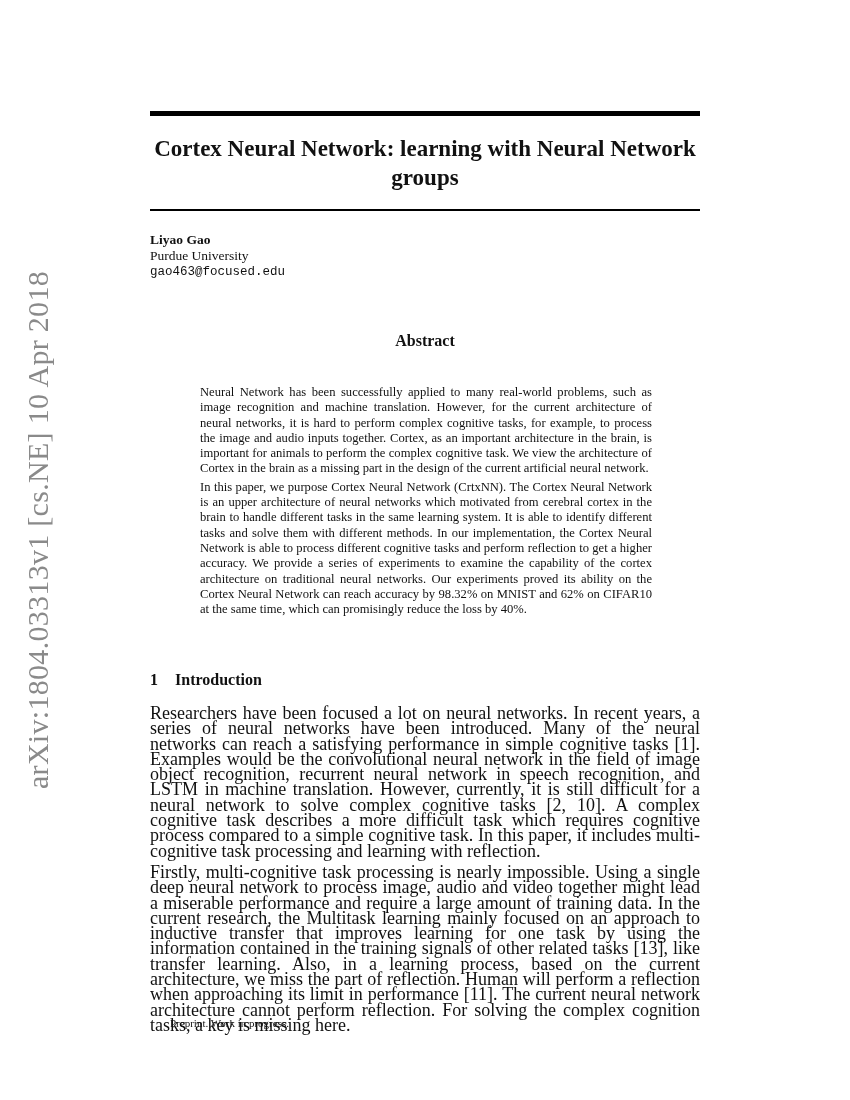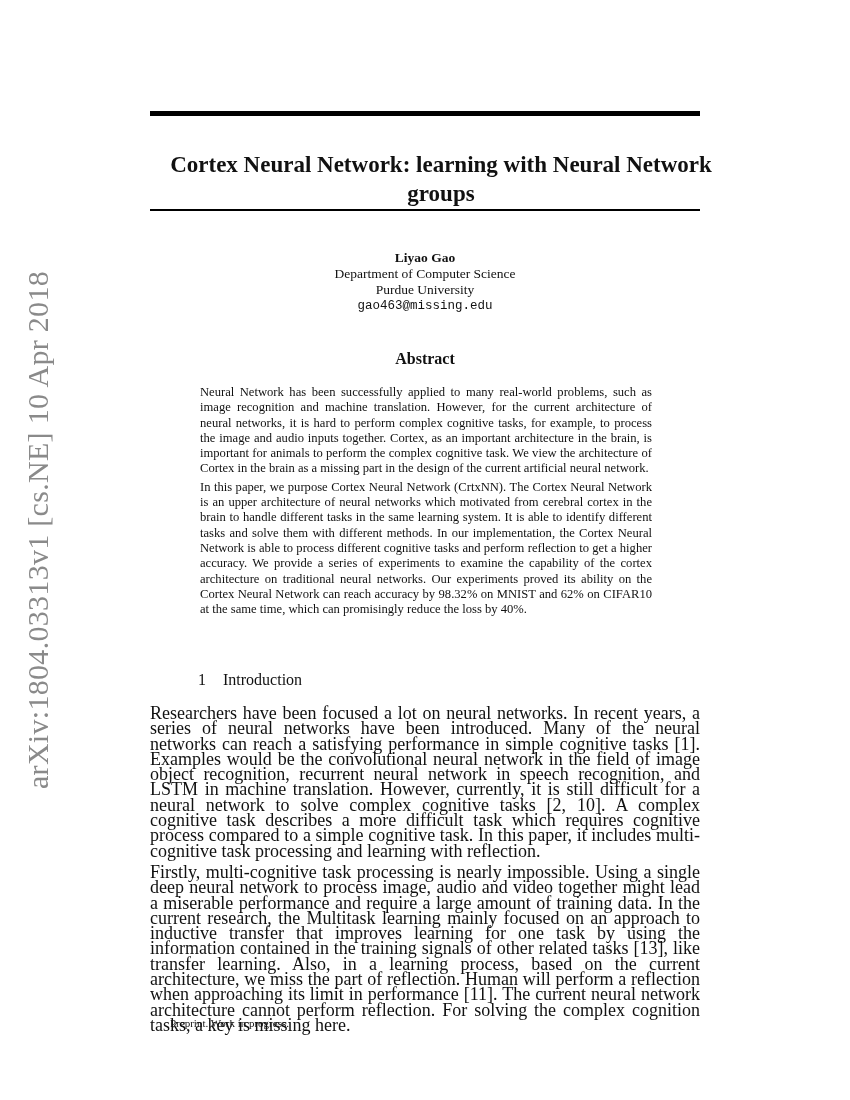--- a/index.html
+++ b/index.html
@@ -36,7 +36,7 @@
 <div class="arxiv-stamp">arXiv:1804.03313v1  [cs.NE]  10 Apr 2018</div>
 
 <div class="rule-top"></div>
-<h1 class="title" style="margin:16px;">Cortex Neural Network: learning with Neural Network groups</h1>
+<h1 class="title" style="margin:0;">Cortex Neural Network: learning with Neural Network groups</h1>
 <div class="rule-bottom"></div>
 
 <div class="author-block">

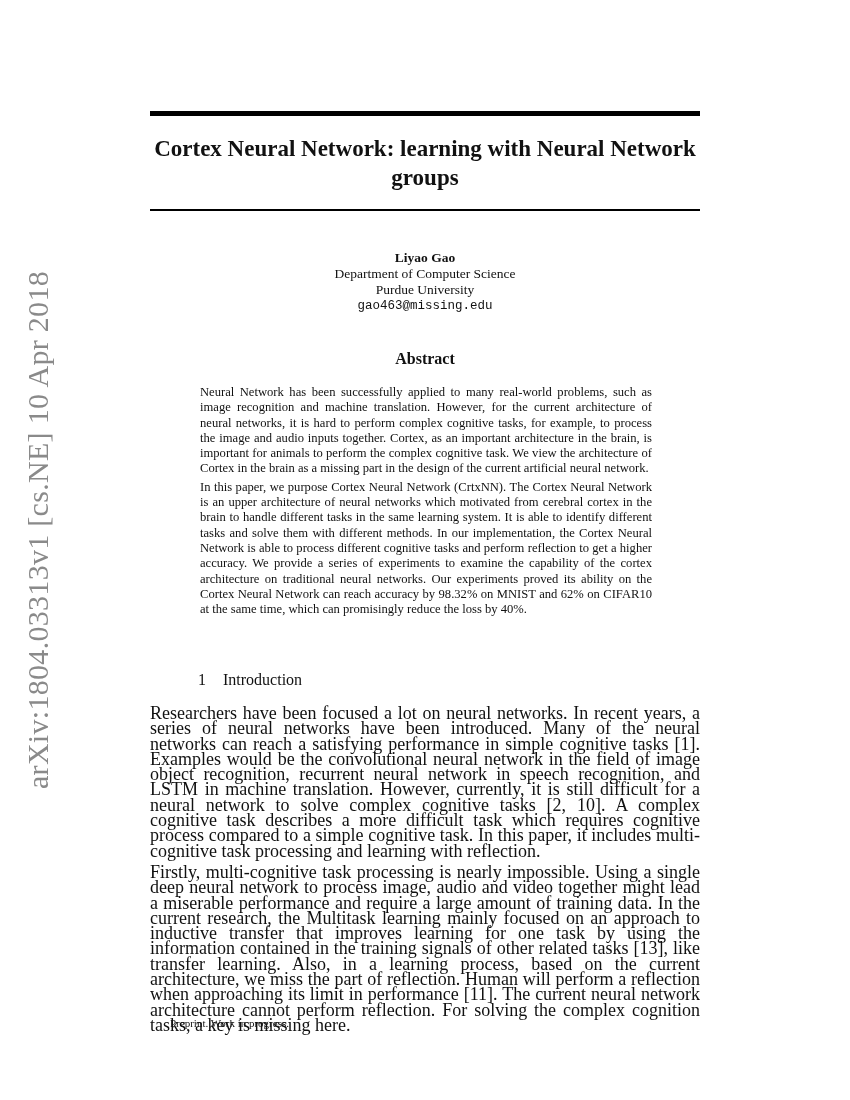--- a/index.html
+++ b/index.html
@@ -18,7 +18,7 @@
     position: absolute; left: 150px; width: 550px; top: 134px; text-align: center;
     font-weight: bold; font-size: 23px; line-height: 29px;
   }
-  .author-block { position: absolute; left: 150px; width: 550px; top: 250px; text-align: center; font-size: 13.5px; line-height: 16px; }
+  .author-block { position: absolute; left: 150px; width: 550px; top: 232px; text-align: left; font-size: 13.5px; line-height: 16px; }
   .author-name { font-weight: bold; }
   .email { font-family: "Liberation Mono", "DejaVu Sans Mono", monospace; font-size: 12.5px; }
   .abstract-heading { position: absolute; left: 150px; width: 550px; top: 350px; text-align: center; font-weight: bold; font-size: 16px; }

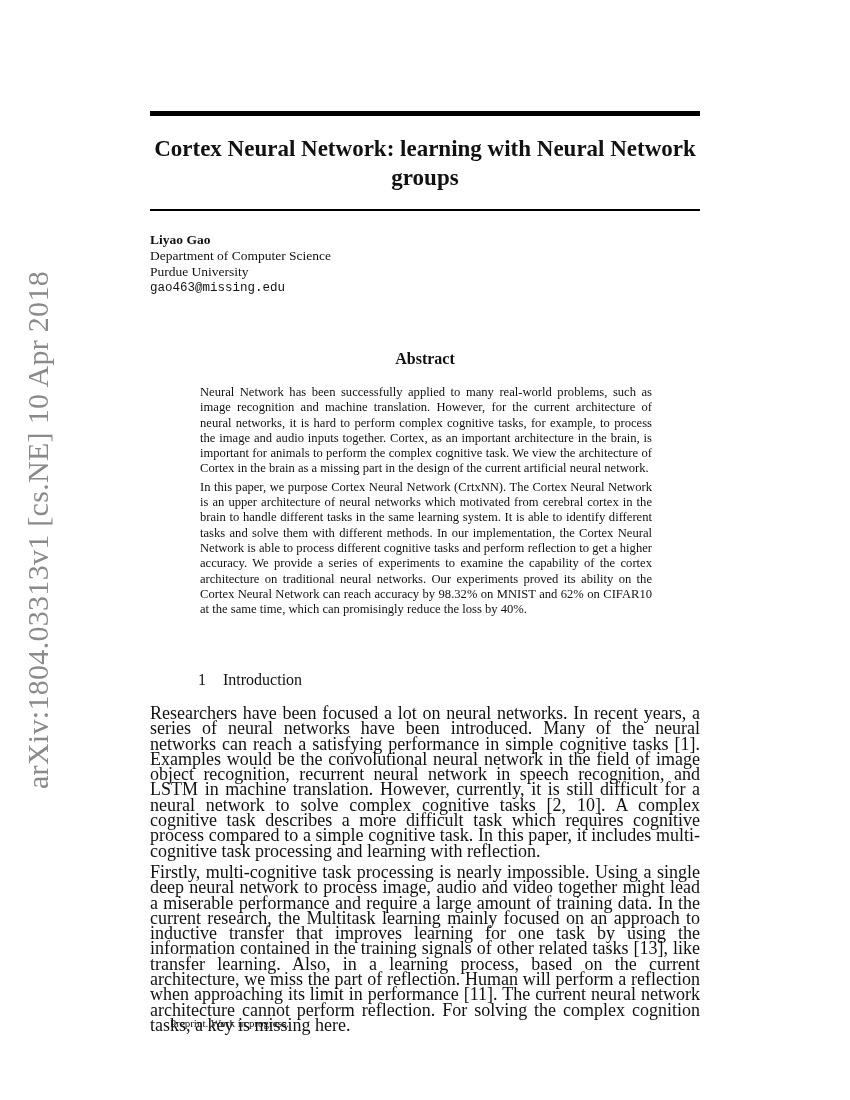--- a/index.html
+++ b/index.html
@@ -41,7 +41,6 @@
 
 <div class="author-block">
   <div class="author-name">Liyao Gao</div>
-  <div>Department of Computer Science</div>
   <div>Purdue University</div>
   <div class="email">gao463@missing.edu</div>
 </div>

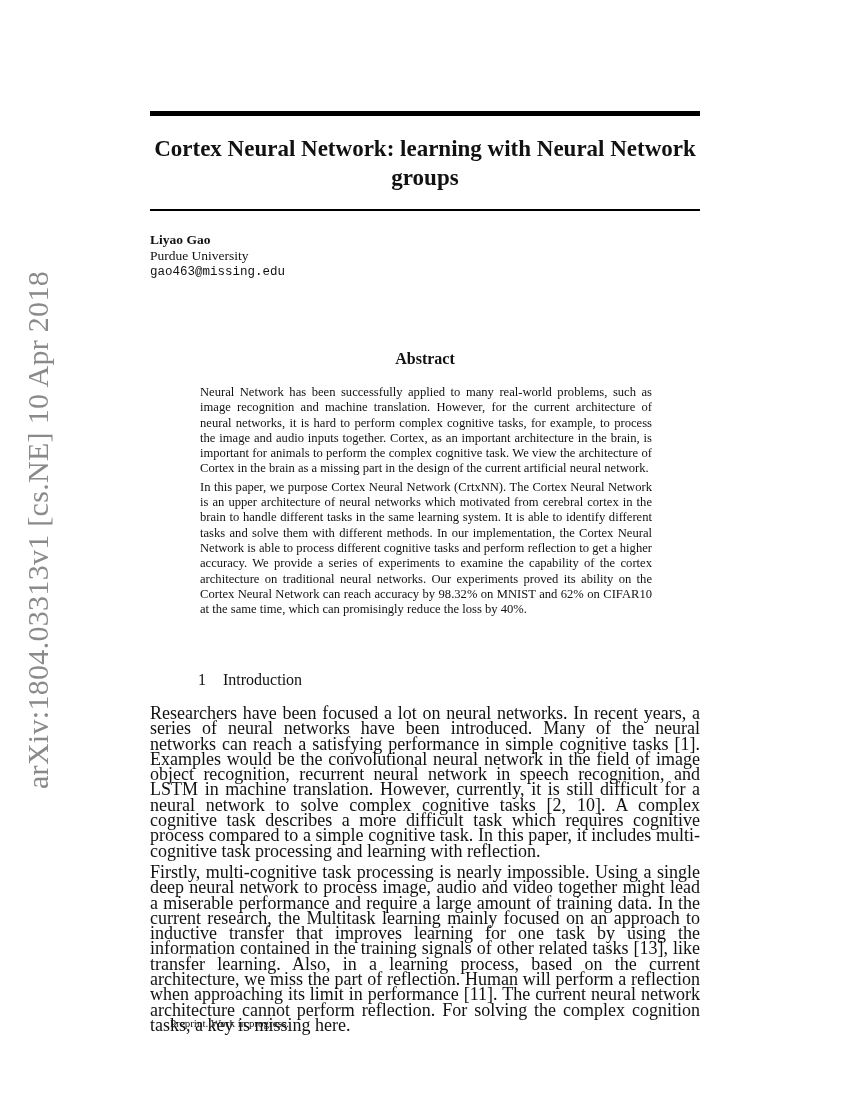--- a/index.html
+++ b/index.html
@@ -42,7 +42,7 @@
 <div class="author-block">
   <div class="author-name">Liyao Gao</div>
   <div>Purdue University</div>
-  <div class="email">gao463@missing.edu</div>
+  <div class="email">gao463@focused.edu</div>
 </div>
 
 <div class="abstract-heading">Abstract</div>

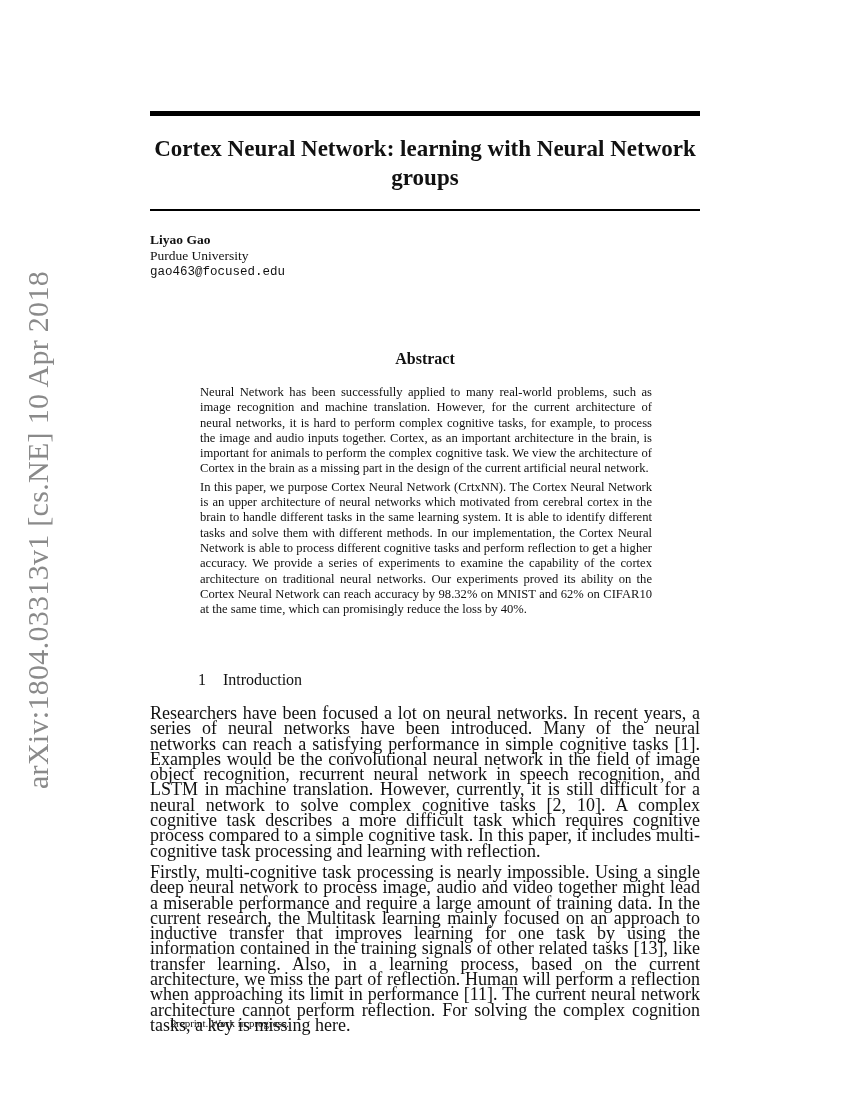--- a/index.html
+++ b/index.html
@@ -21,7 +21,7 @@
   .author-block { position: absolute; left: 150px; width: 550px; top: 232px; text-align: left; font-size: 13.5px; line-height: 16px; }
   .author-name { font-weight: bold; }
   .email { font-family: "Liberation Mono", "DejaVu Sans Mono", monospace; font-size: 12.5px; }
-  .abstract-heading { position: absolute; left: 150px; width: 550px; top: 350px; text-align: center; font-weight: bold; font-size: 16px; }
+  .abstract-heading { position: absolute; left: 150px; width: 550px; top: 332px; text-align: center; font-weight: bold; font-size: 16px; }
   .abstract { position: absolute; left: 200px; width: 452px; top: 385px; font-size: 12.6px; line-height: 15.3px; text-align: justify; }
   .abstract p { margin: 0 0 3px 0; }
   .section-heading { position: absolute; left: 150px; top: 671px; font-weight: normal; font-size: 16px; margin-left: 48px; }

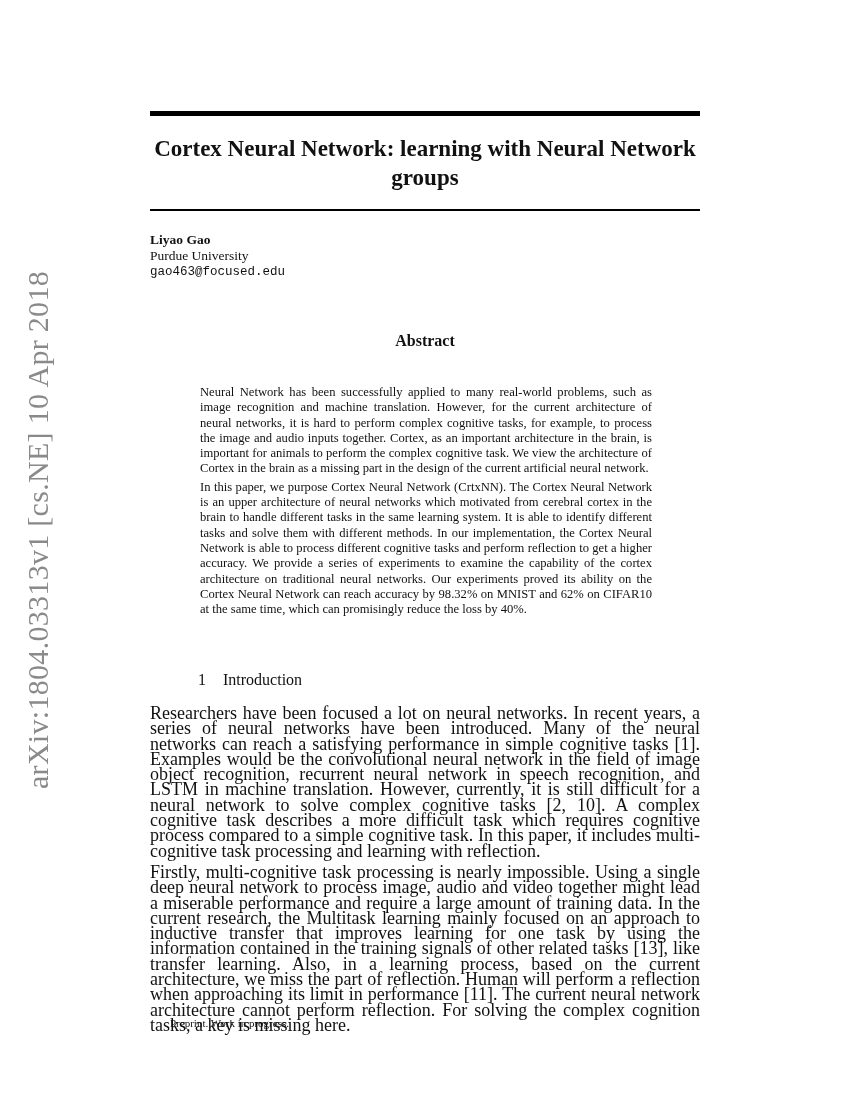--- a/index.html
+++ b/index.html
@@ -24,7 +24,7 @@
   .abstract-heading { position: absolute; left: 150px; width: 550px; top: 332px; text-align: center; font-weight: bold; font-size: 16px; }
   .abstract { position: absolute; left: 200px; width: 452px; top: 385px; font-size: 12.6px; line-height: 15.3px; text-align: justify; }
   .abstract p { margin: 0 0 3px 0; }
-  .section-heading { position: absolute; left: 150px; top: 671px; font-weight: normal; font-size: 16px; margin-left: 48px; }
+  .section-heading { position: absolute; left: 150px; top: 671px; font-weight: bold; font-size: 16px; }
   .section-heading .num { display: inline-block; width: 25px; }
   .body-text { position: absolute; left: 150px; width: 550px; top: 706px; font-size: 18px; line-height: 15.3px; text-align: justify; }
   .body-text p { margin: 0 0 6px 0; }

